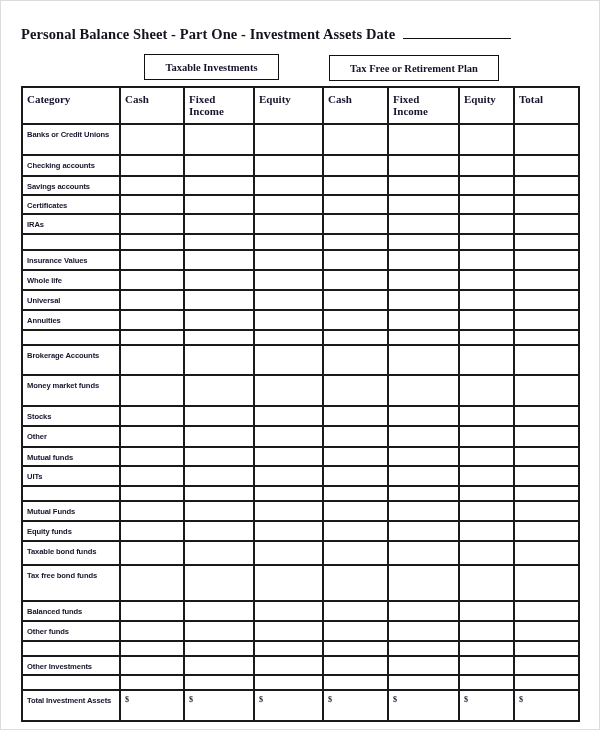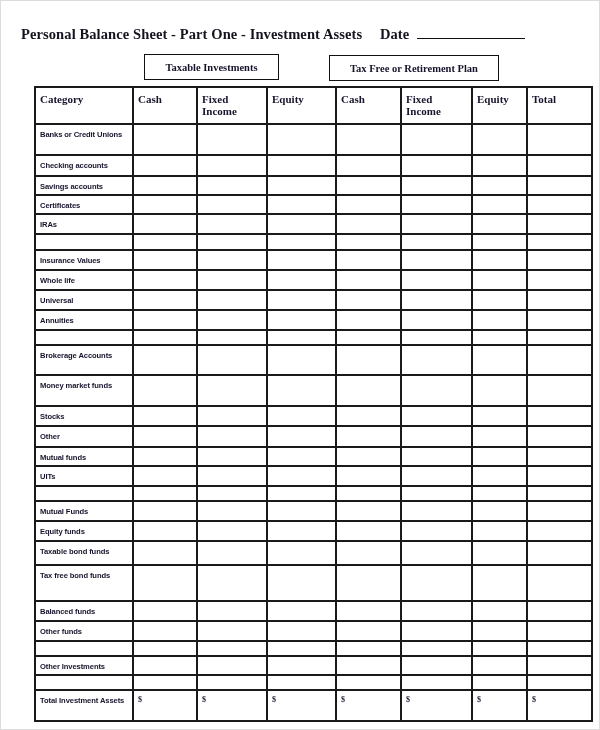--- a/index.html
+++ b/index.html
@@ -33,7 +33,6 @@
       letter-spacing: 0.1px;
     }
     .title .date-label {
-      margin-left: 14px;
     }
     .title .date-line {
       display: inline-block;

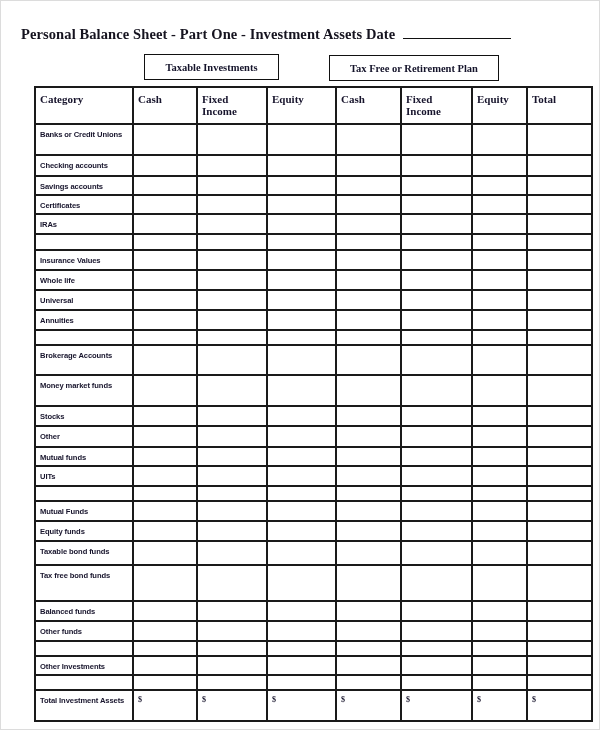--- a/index.html
+++ b/index.html
@@ -59,7 +59,7 @@
 
     table.grid {
       position: absolute;
-      left: 34px;
+      left: 21px;
       top: 86px;
       border-collapse: collapse;
       table-layout: fixed;

